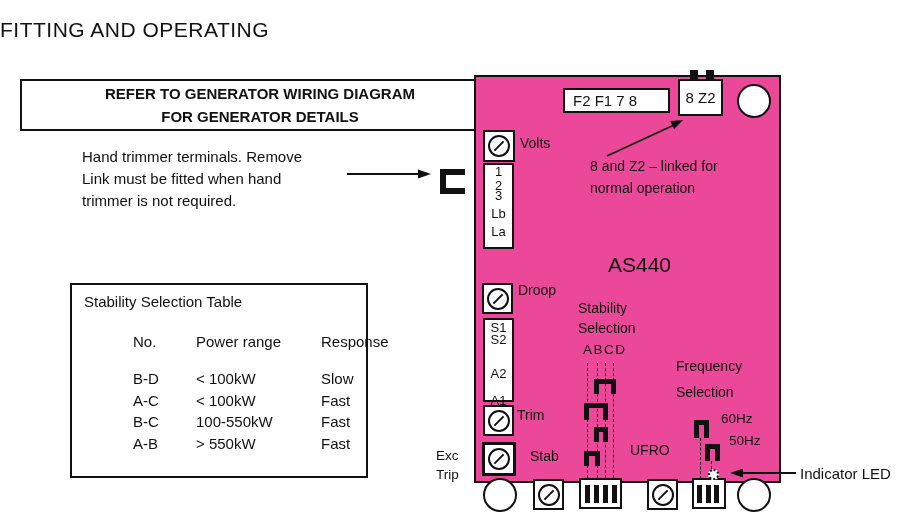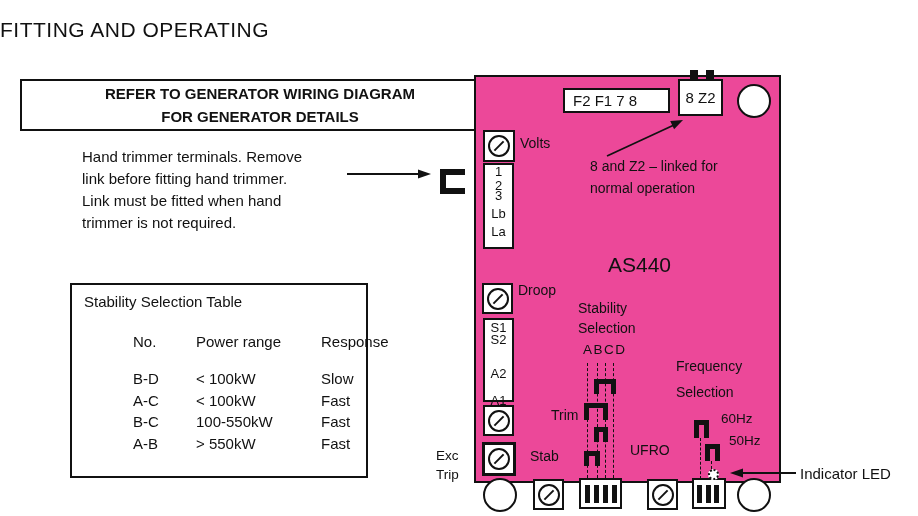--- a/index.html
+++ b/index.html
@@ -66,7 +66,6 @@
 
   <div class="abs hand-note">
     <div>Hand trimmer terminals. Remove</div>
-    <div>link before fitting hand trimmer.</div>
     <div>Link must be fitted when hand</div>
     <div>trimmer is not required.</div>
   </div>

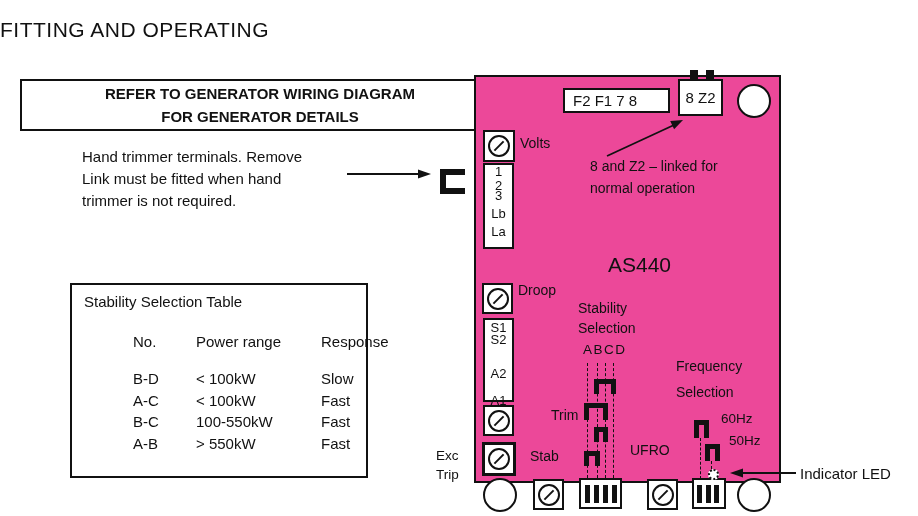--- a/index.html
+++ b/index.html
@@ -177,7 +177,7 @@
           <span class="tslot"></span>
         </span>
     </div>
-    <div class="lbl" style="left:41px; top:330px;margin-left:34px;">Trim</div>
+    <div class="lbl" style="left:41px; top:330px;">Trim</div>
 
     <div class="trimmer" style="left:6px; top:365px; width:34px; height:34px; border-width:3px;">
       <span class="tcirc">

